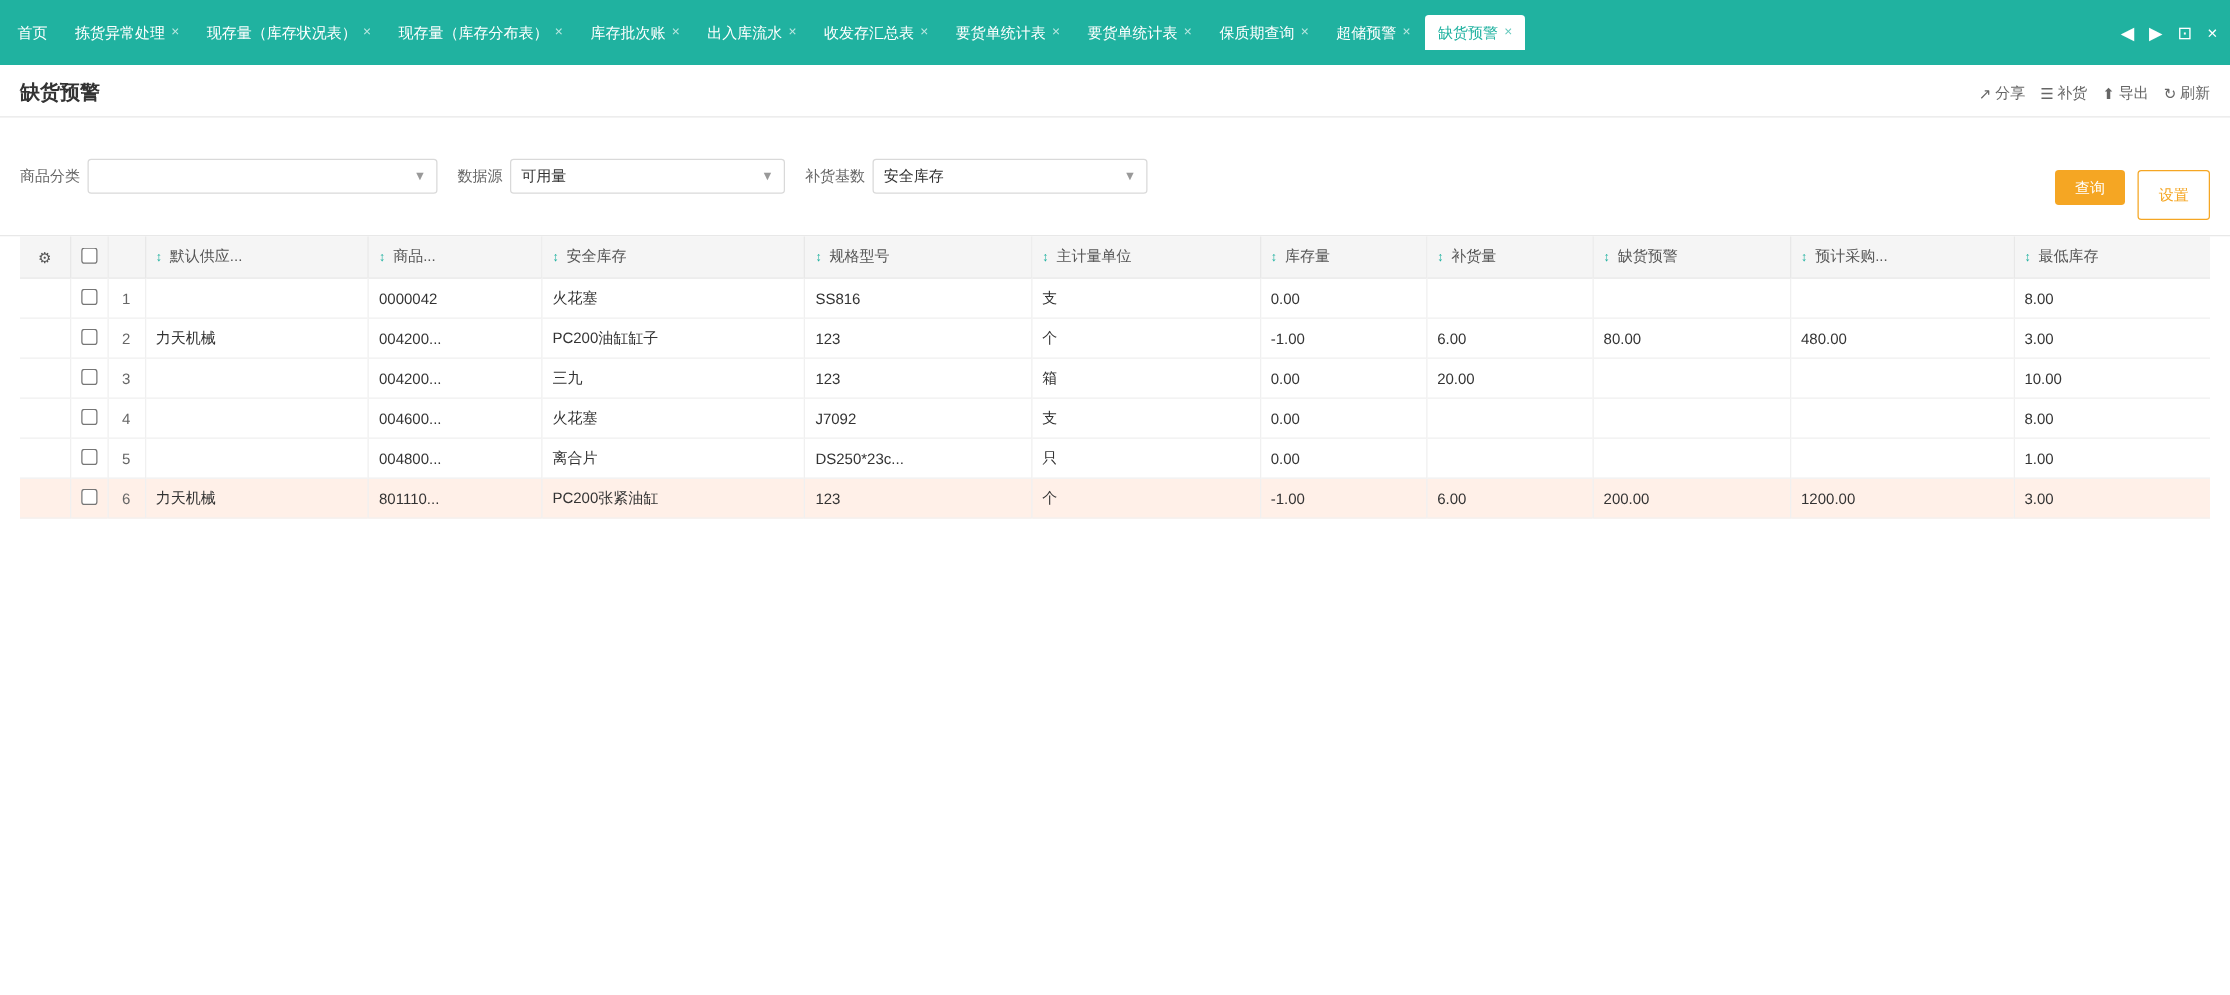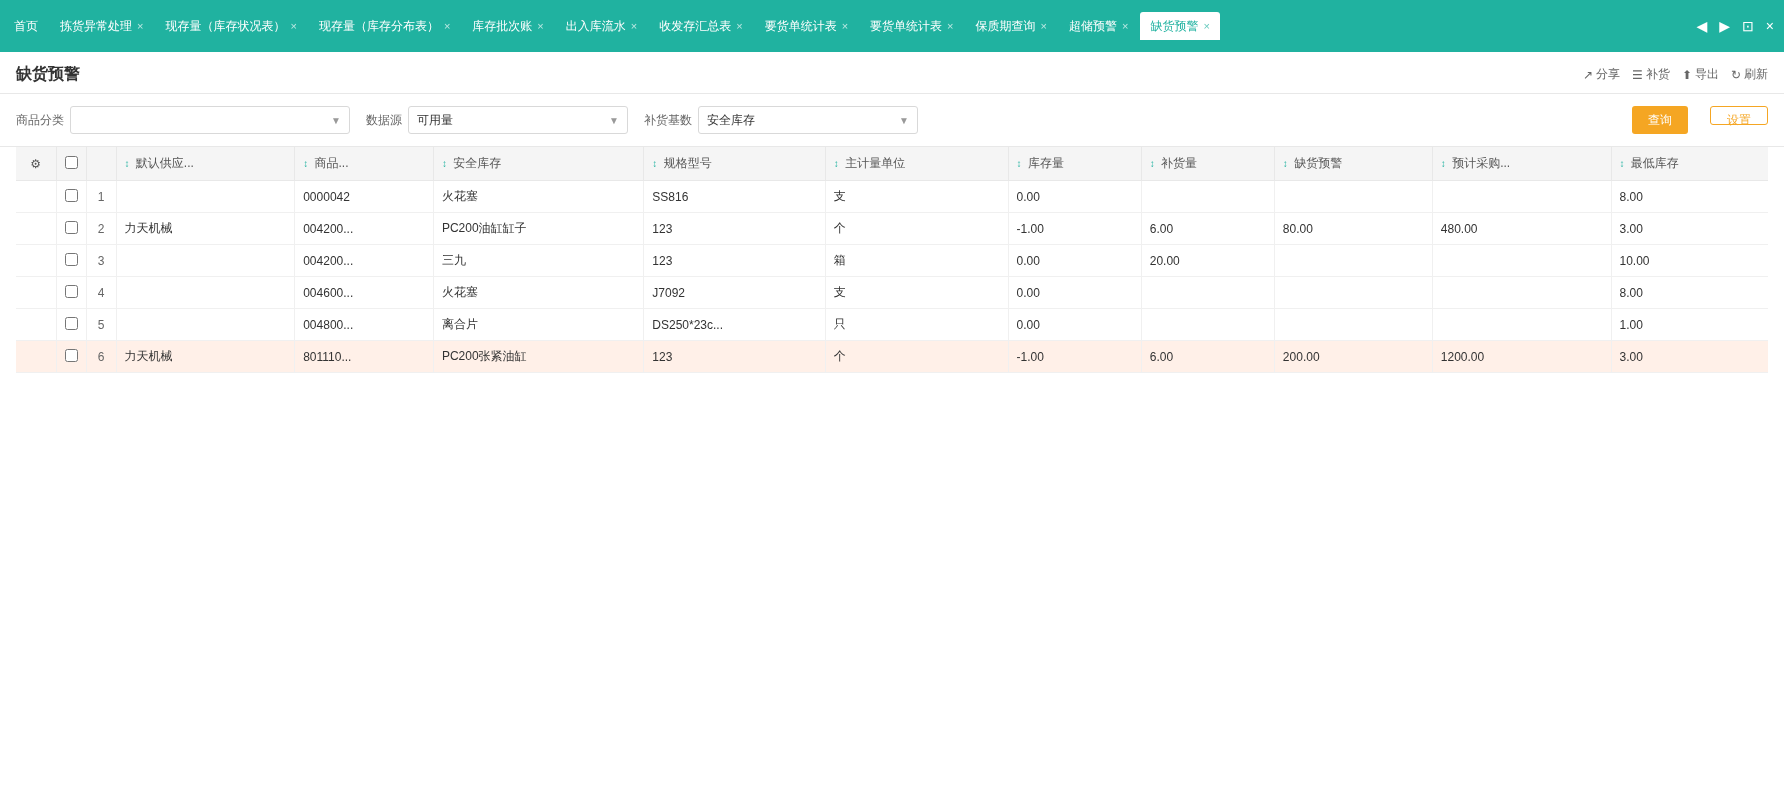--- a/index.html
+++ b/index.html
@@ -116,8 +116,9 @@
     .filter-select-arrow { color: #999; font-size: 10px; margin-left: 8px; }
     .filter-actions {
       display: flex;
-      gap: 22px;
+      gap: 10px;
       margin-left: auto;
+      margin-top: 30px;
     }
     .btn-query {
       background: #f5a623;

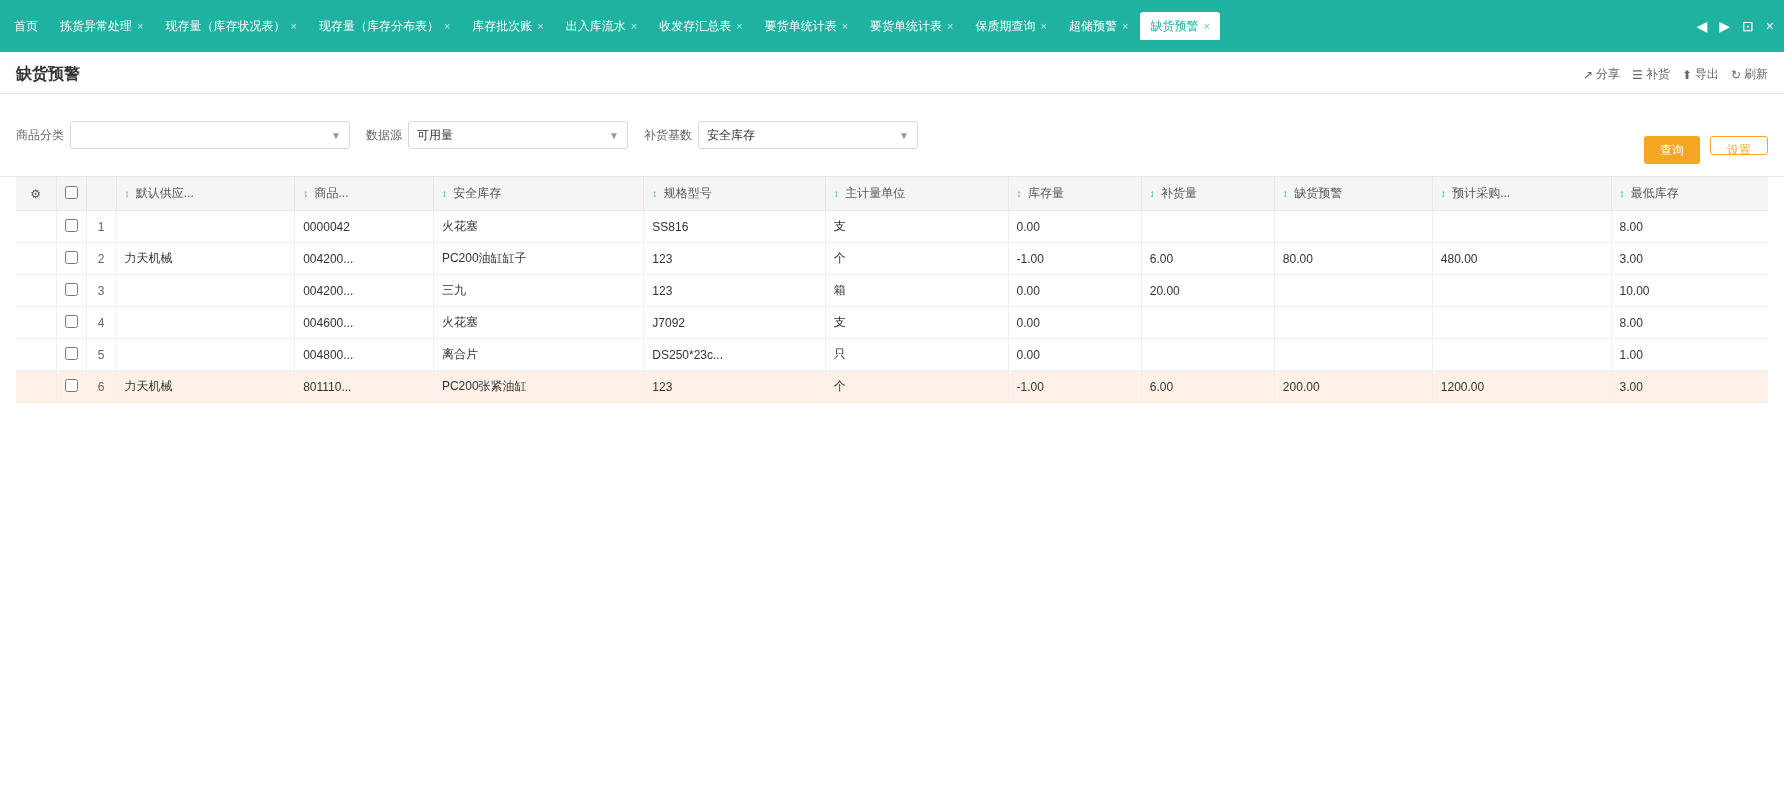--- a/index.html
+++ b/index.html
@@ -138,7 +138,7 @@
       padding: 5px 16px;
       cursor: pointer;
       font-size: 12px;
-      height: 19px;
+      height: 40px;
     }
 
     

